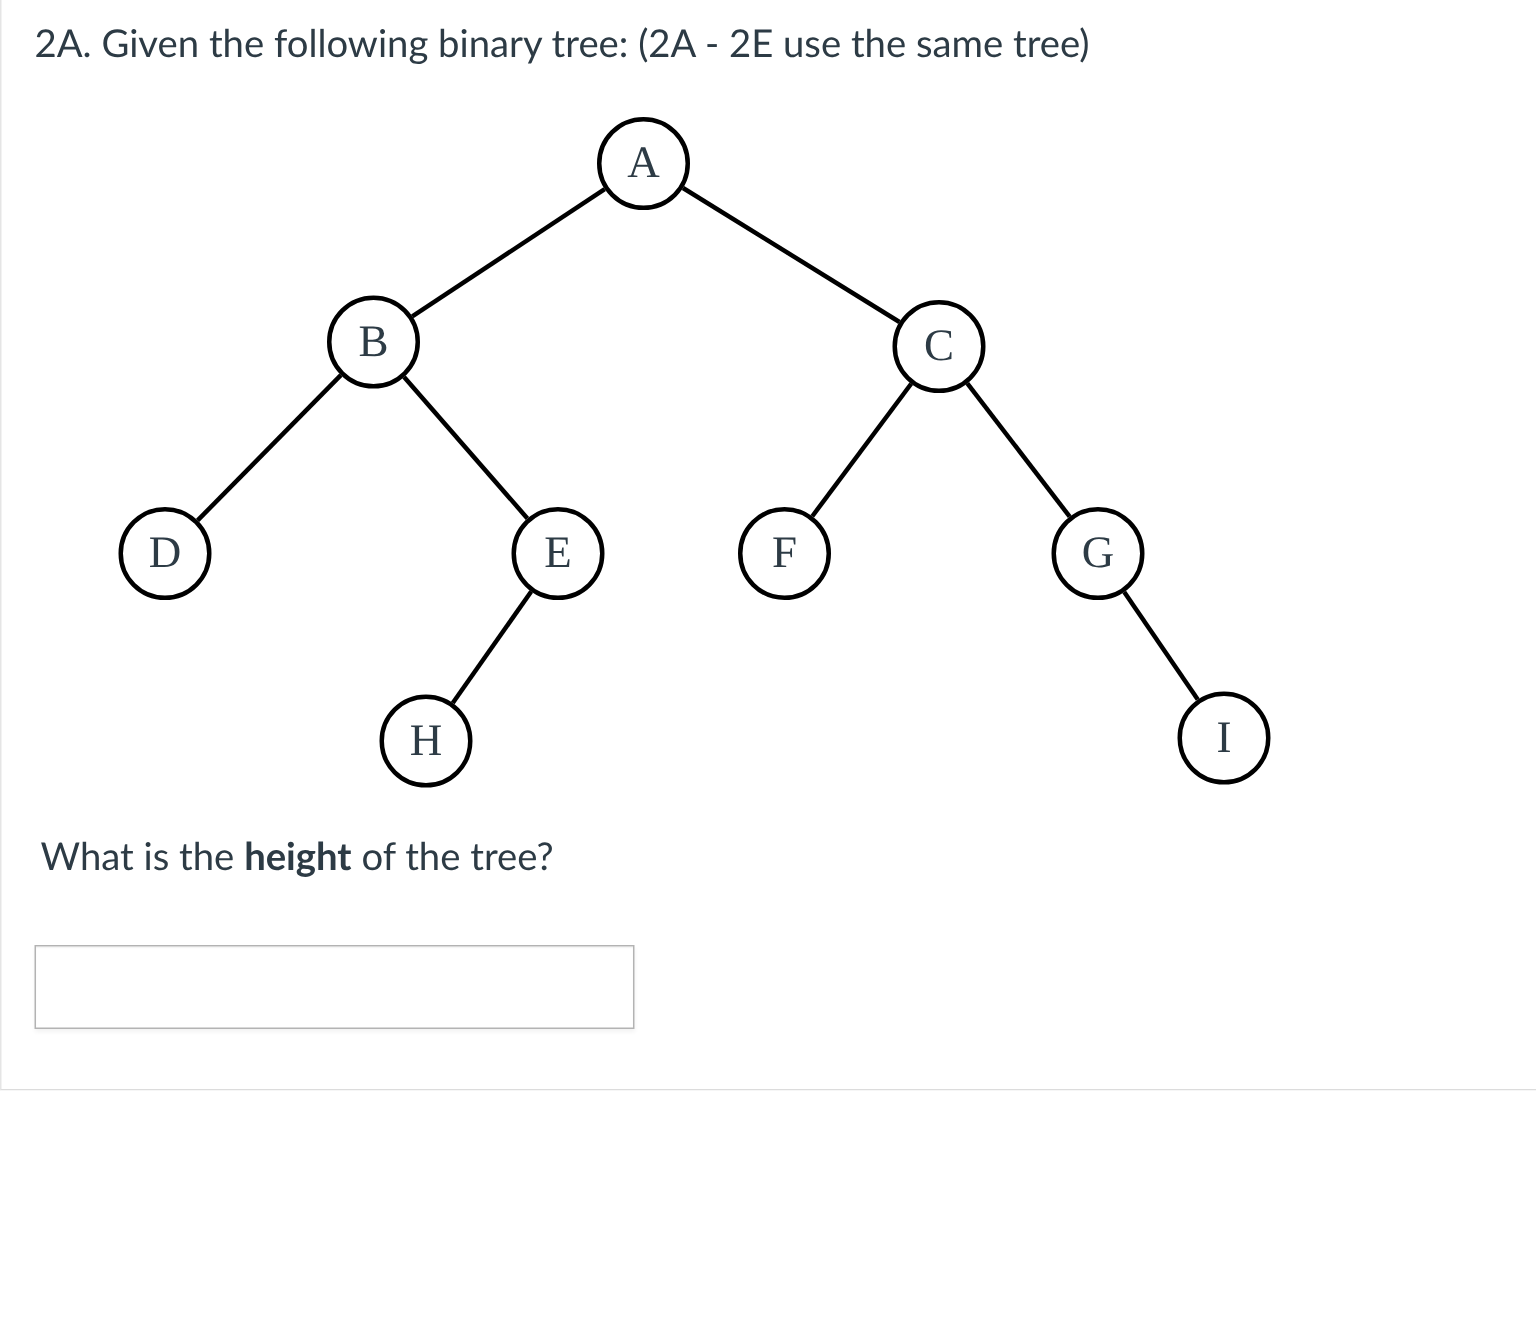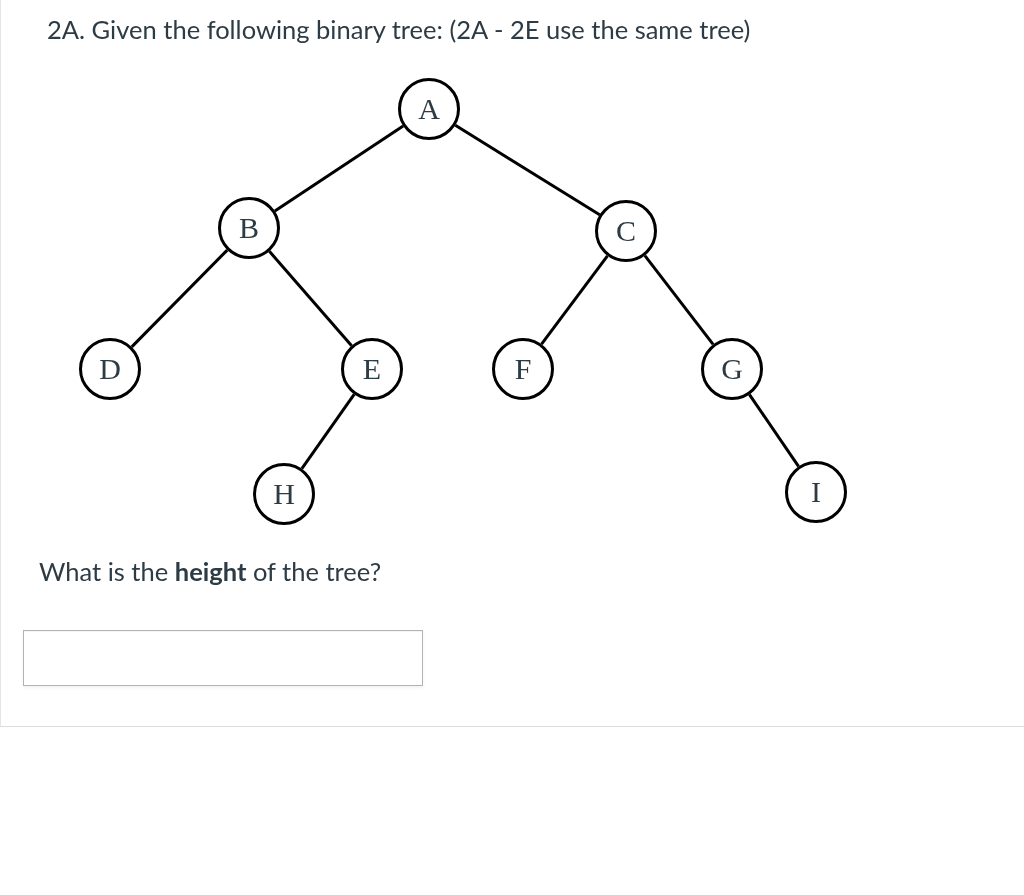--- a/index.html
+++ b/index.html
@@ -20,7 +20,6 @@
     font-size: 25.5px;
     line-height: 1.35;
     margin-bottom: 12px;
-    margin-left: 24px;
   }
   .diagram {
     position: relative;

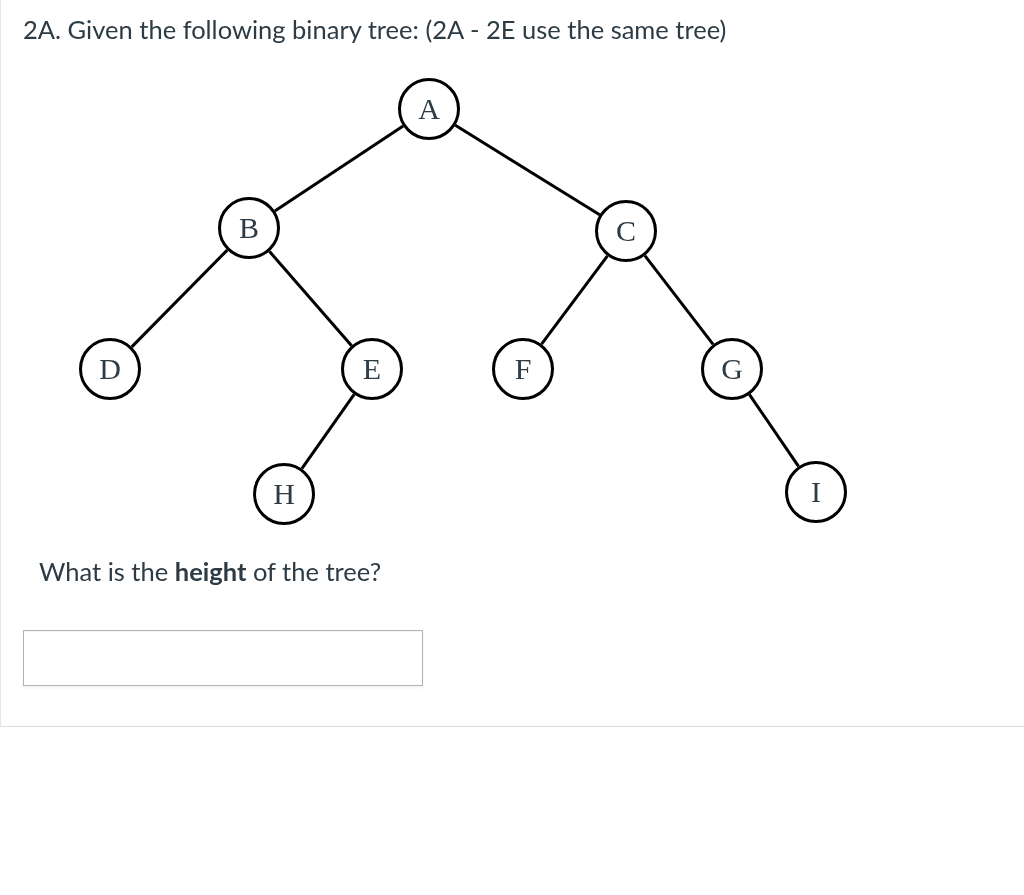--- a/index.html
+++ b/index.html
@@ -52,7 +52,7 @@
   }
   .question {
     font-size: 25.5px;
-    margin: 8px 0 44px 16px;
+    margin: 8px 0 44px 4px;
   }
   .question b { font-weight: 700; }
   .answer-box {

